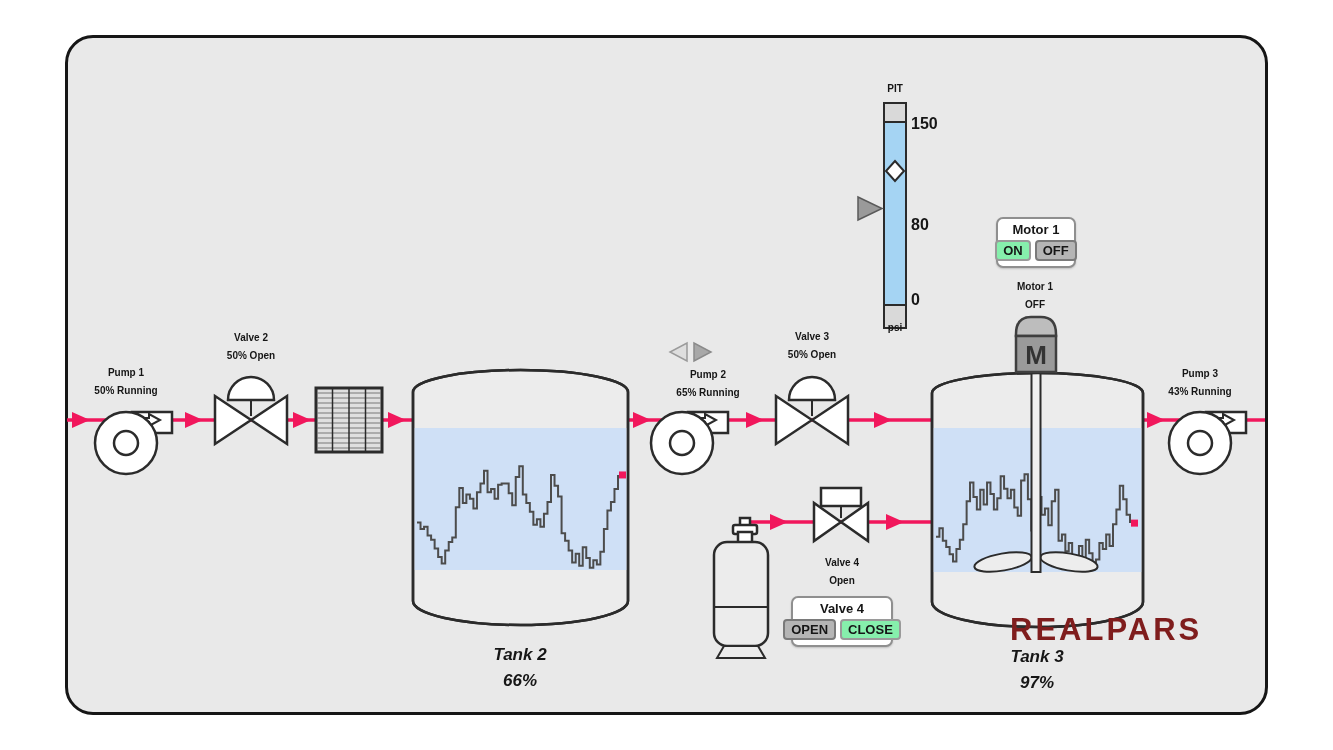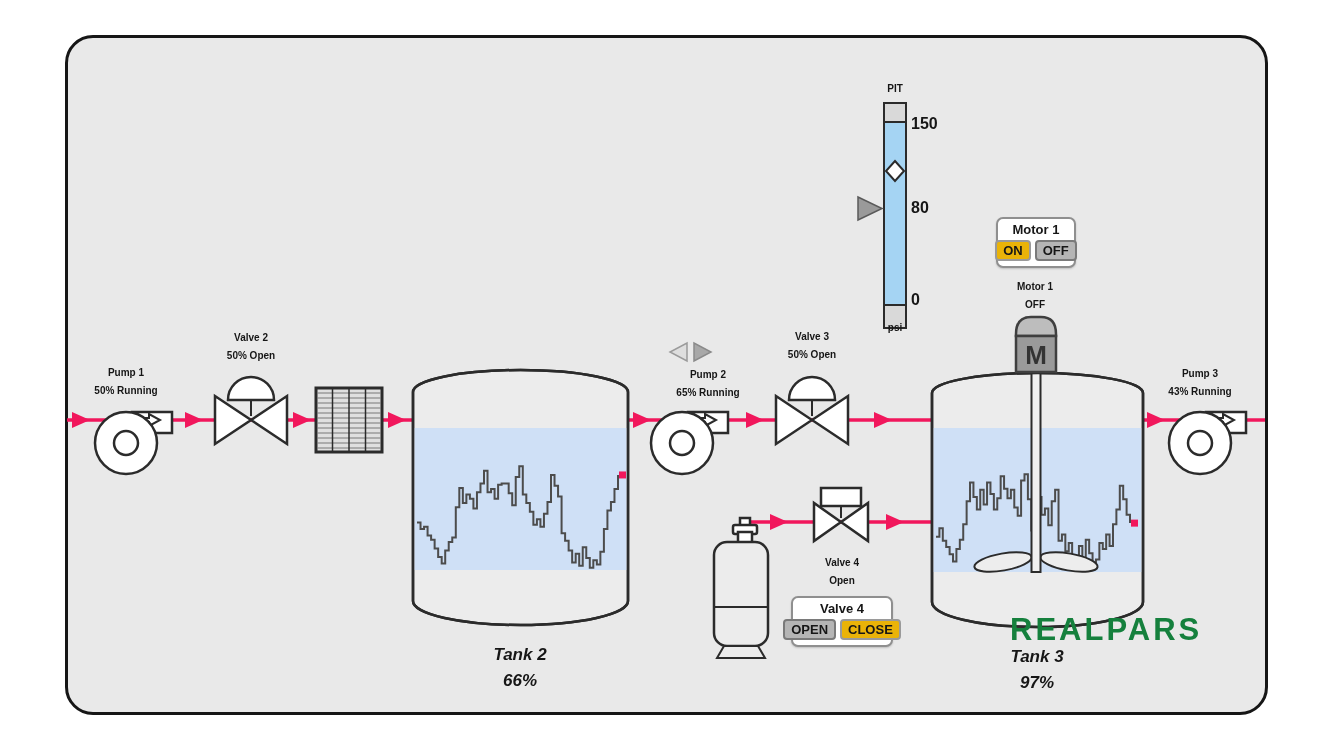--- a/index.html
+++ b/index.html
@@ -224,7 +224,7 @@
 
   <div class="lbl" style="left:895px;top:80px">PIT</div>
   <div class="gauge-num" style="left:911px;top:115px">150</div>
-  <div class="gauge-num" style="left:911px;top:199px">80</div>
+  <div class="gauge-num" style="left:911px;top:216px">80</div>
   <div class="gauge-num" style="left:911px;top:291px">0</div>
   <div class="lbl" style="left:895px;top:319px;font-size:10px">psi</div>
 

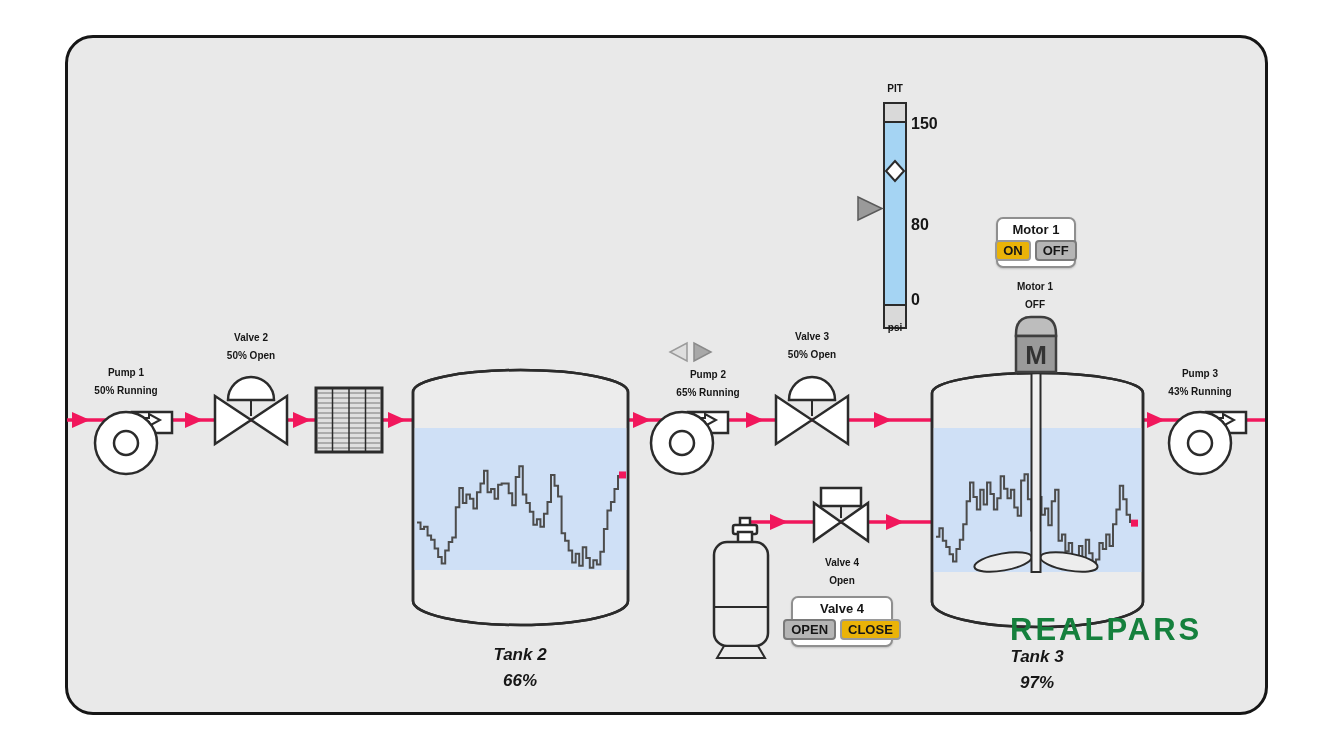--- a/index.html
+++ b/index.html
@@ -40,7 +40,7 @@
   .ctl-title{font-weight:700;font-size:13px;color:var(--ink);margin-bottom:3px;white-space:nowrap;}
   .btn-row{display:flex;justify-content:center;gap:4px;}
   .btn{font-family:"Liberation Sans",sans-serif;font-weight:700;font-size:13px;color:var(--ink);
-       background:#eab308;border:2px solid #9a9a9a;border-radius:4px;padding:1px 6px;cursor:pointer;}
+       background:#86efac;border:2px solid #9a9a9a;border-radius:4px;padding:1px 6px;cursor:pointer;}
   .btn.sel{background:#b5b5b5;border-color:#7a7a7a;}
 
   .logo{position:absolute;left:1010px;top:612px;font-weight:800;font-size:31px;color:#15803d;

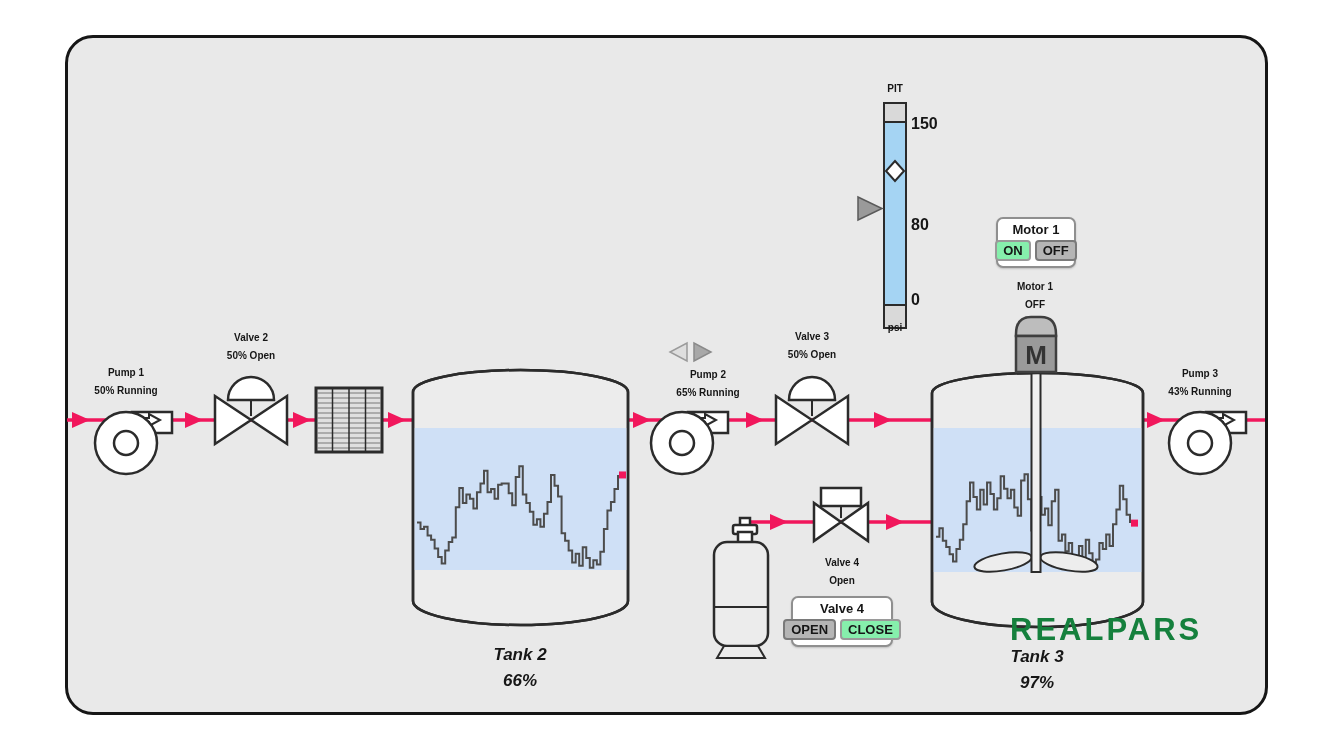--- a/index.html
+++ b/index.html
@@ -43,7 +43,7 @@
        background:#86efac;border:2px solid #9a9a9a;border-radius:4px;padding:1px 6px;cursor:pointer;}
   .btn.sel{background:#b5b5b5;border-color:#7a7a7a;}
 
-  .logo{position:absolute;left:1010px;top:612px;font-weight:800;font-size:31px;color:#15803d;
+  .logo{position:absolute;left:1010px;top:612px;font-weight:800;font-size:31px;color:#7f1d1d;
         letter-spacing:3px;transform:scaleY(1.02);white-space:nowrap;}
 </style>
 </head>

